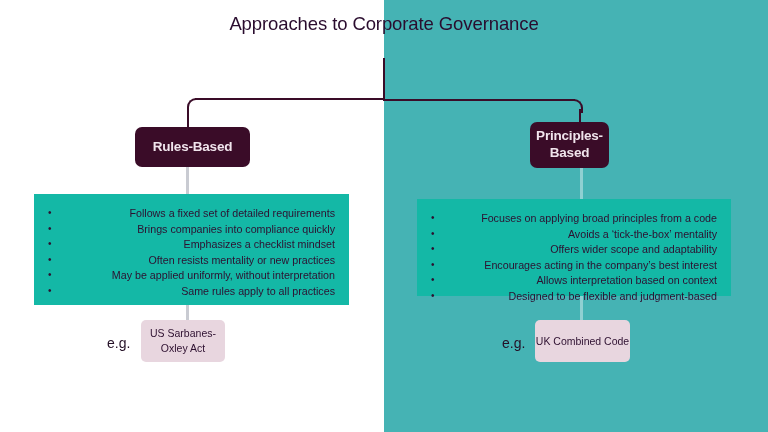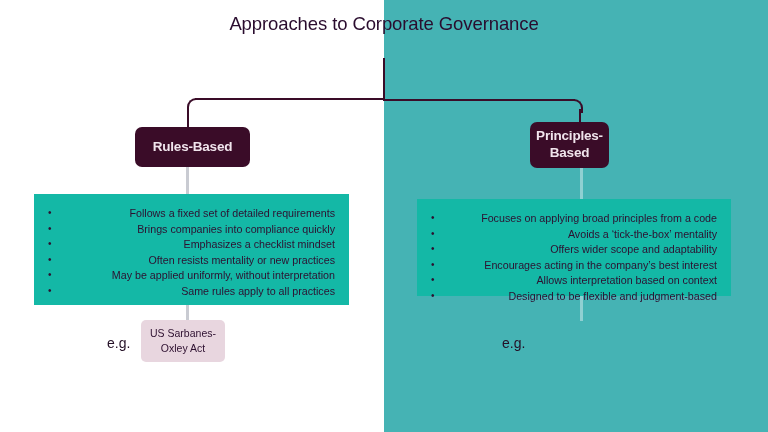--- a/index.html
+++ b/index.html
@@ -212,6 +212,7 @@
   <div id="eg-label-right" class="eg-label">e.g.</div>
 
   <div id="eg-box-left" class="eg-box">US Sarbanes-Oxley Act</div>
+  <div id="eg-box-right" class="eg-box">UK Combined Code</div>
 
 </div>
 

